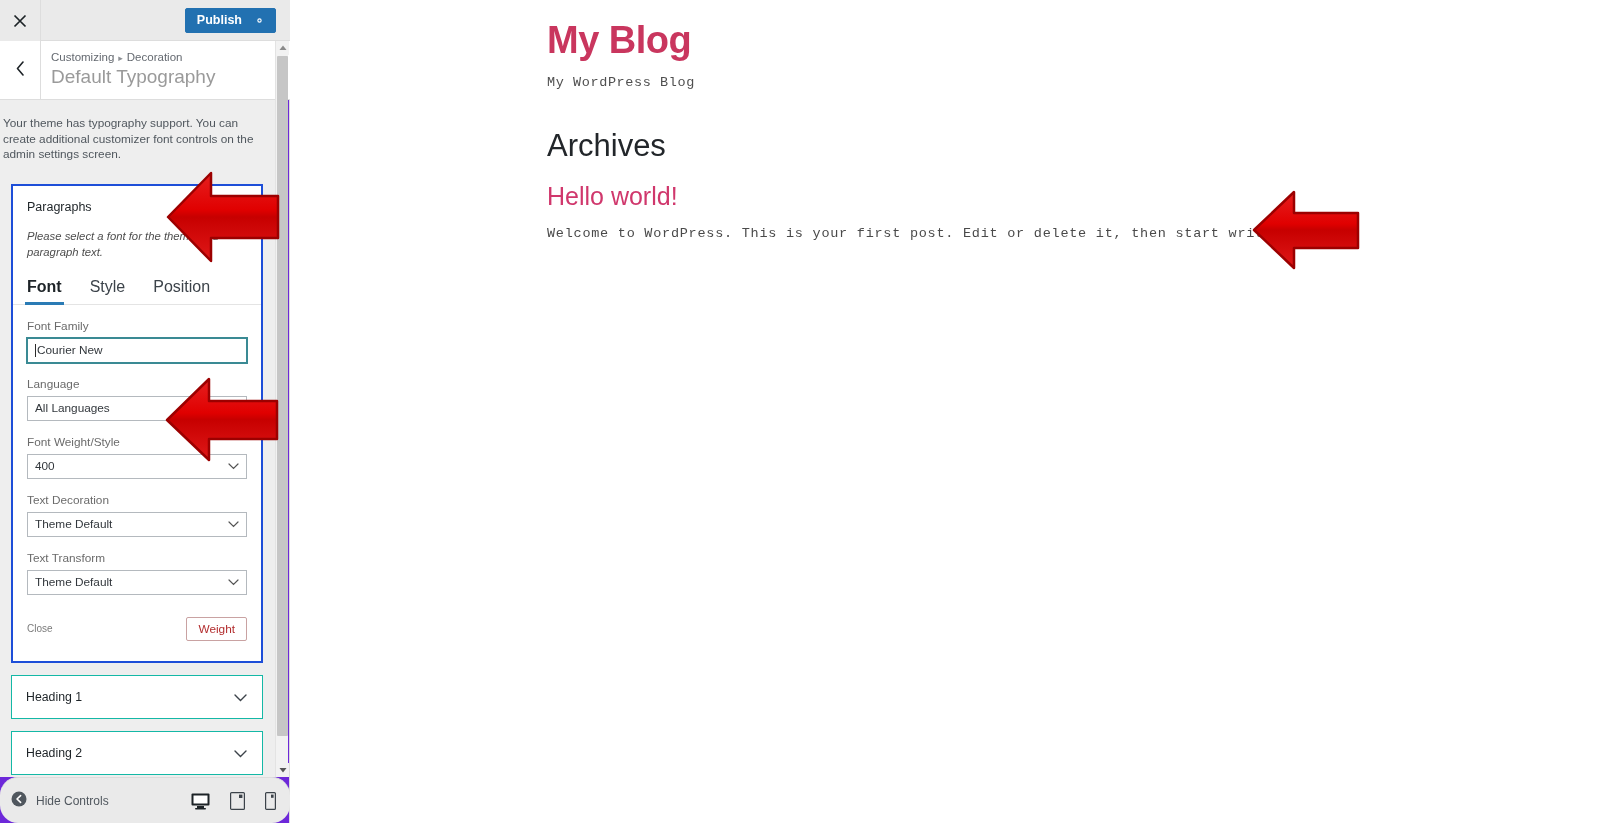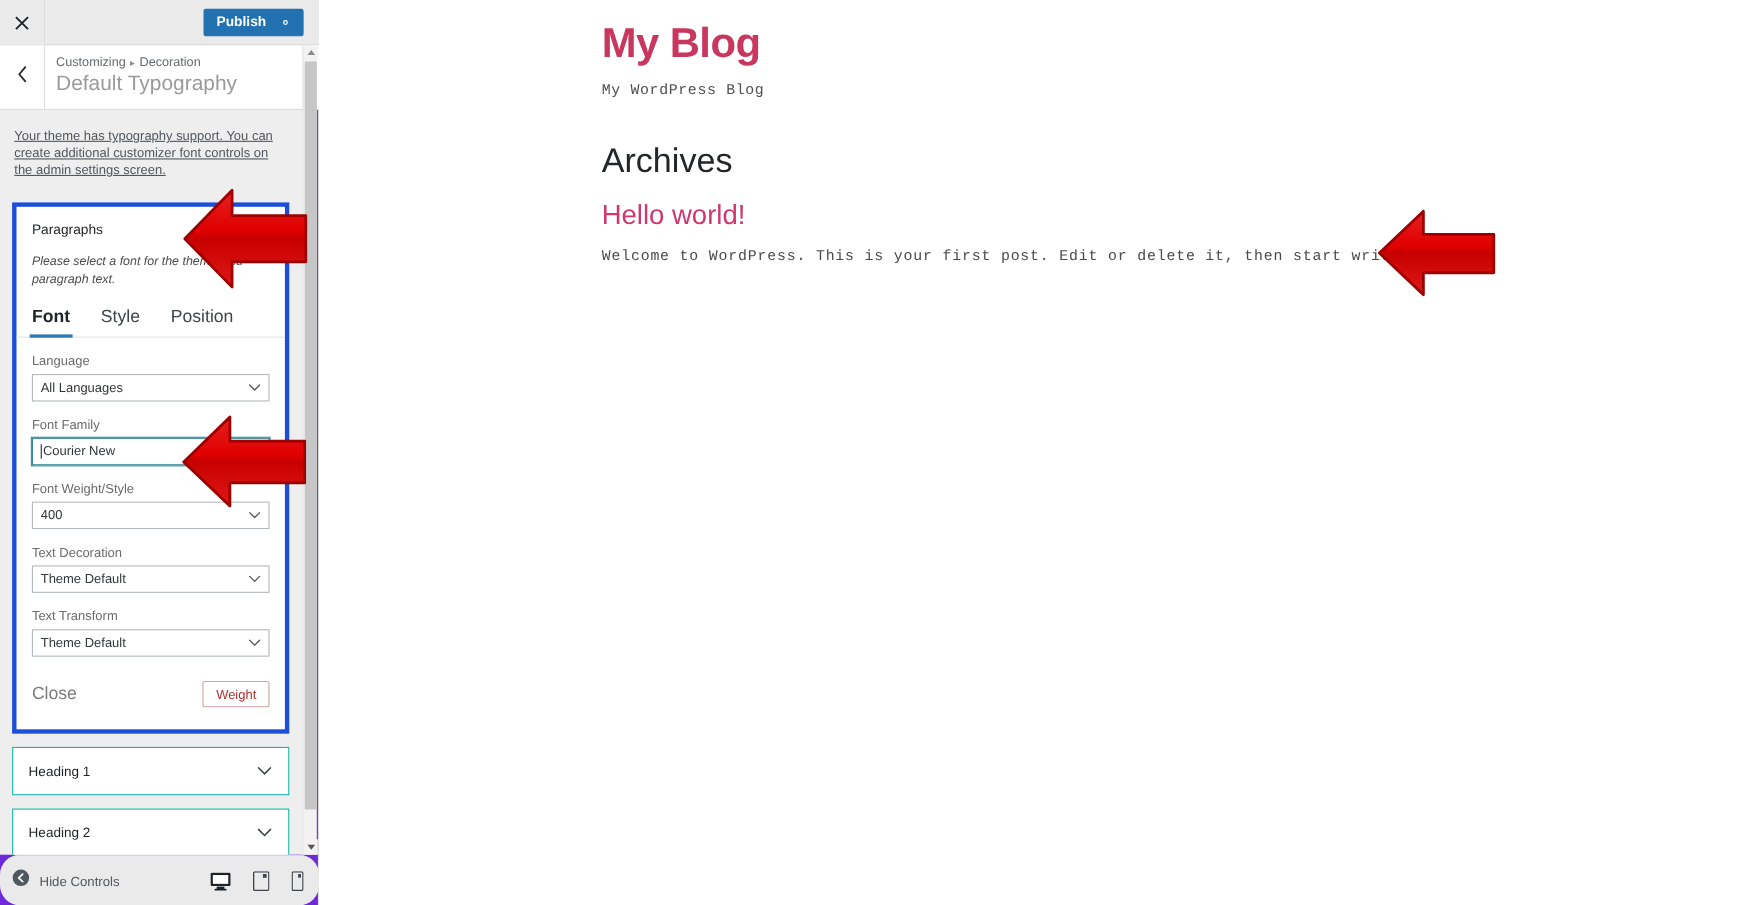--- a/index.html
+++ b/index.html
@@ -84,8 +84,8 @@
     overflow: hidden;
   }
   .cz-desc {
-    padding: 16px 16px 0 13px;
-    font-size: 11.8px; line-height: 15.6px; color: #50575e; text-decoration: underline;
+    padding: 16px 16px 0 3px;
+    font-size: 11.8px; line-height: 15.6px; color: #50575e;
   }
 
   

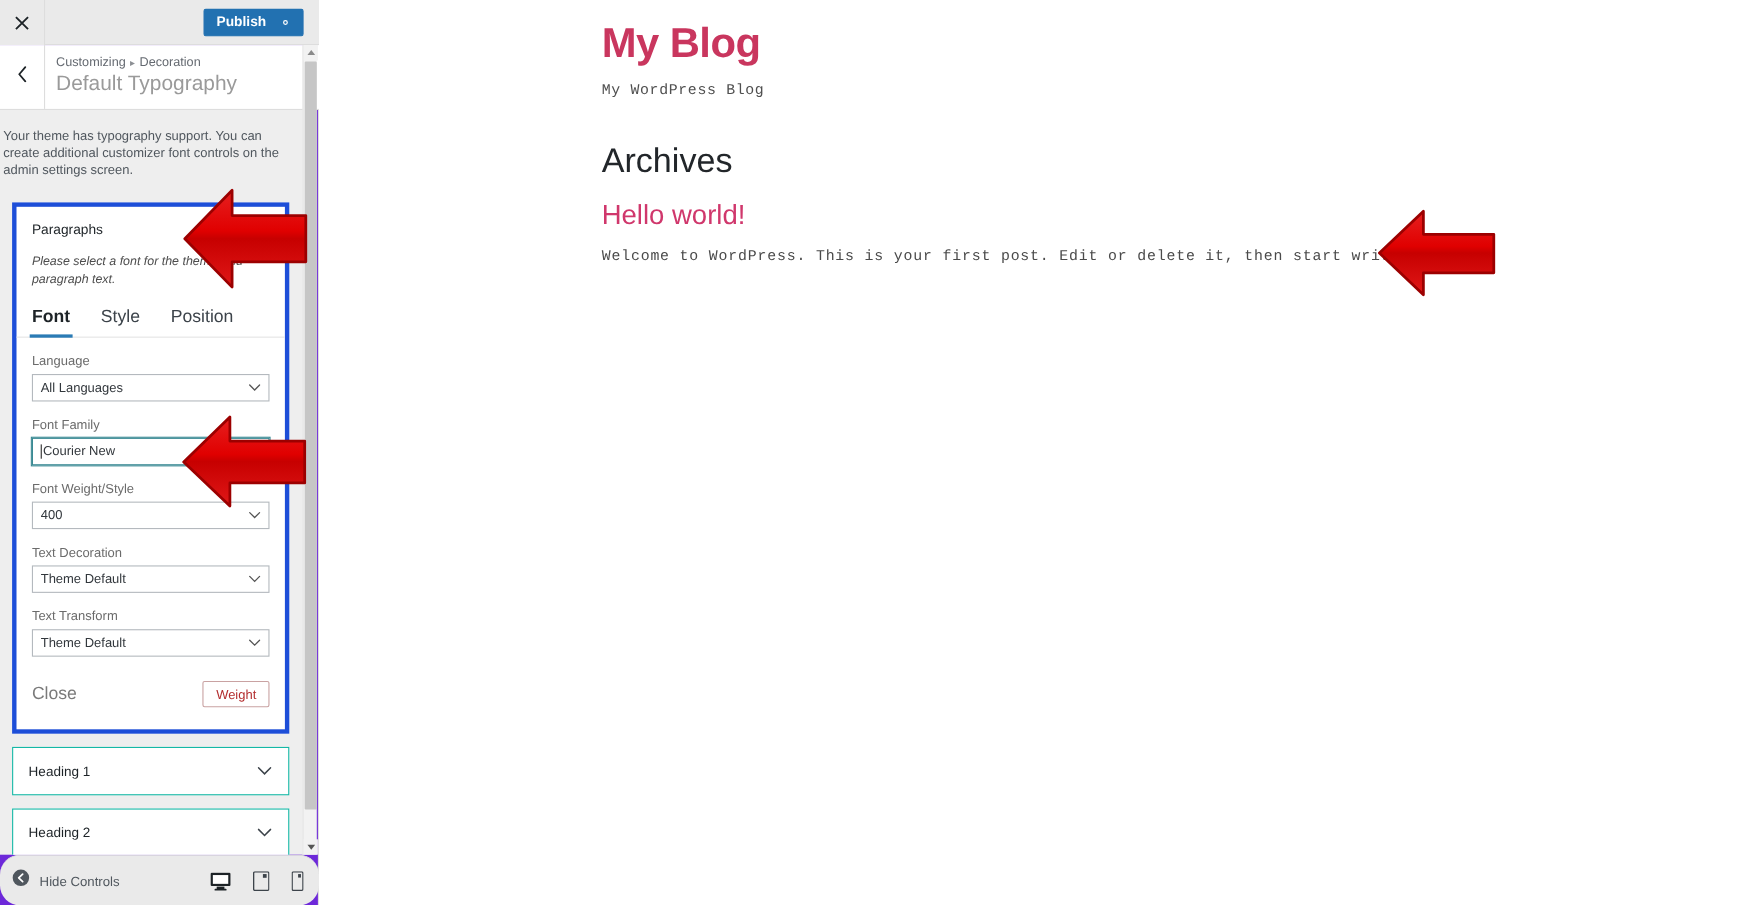--- a/index.html
+++ b/index.html
@@ -92,7 +92,7 @@
   .tp-card {
     margin: 21px 13px 0 11px;
     background: #ffffff;
-    border: 4px solid #1d4ed8;
+    border: 2px solid #1d4ed8;
   }
   .tp-card-title {
     font-size: 12.5px; color: #1d2327;

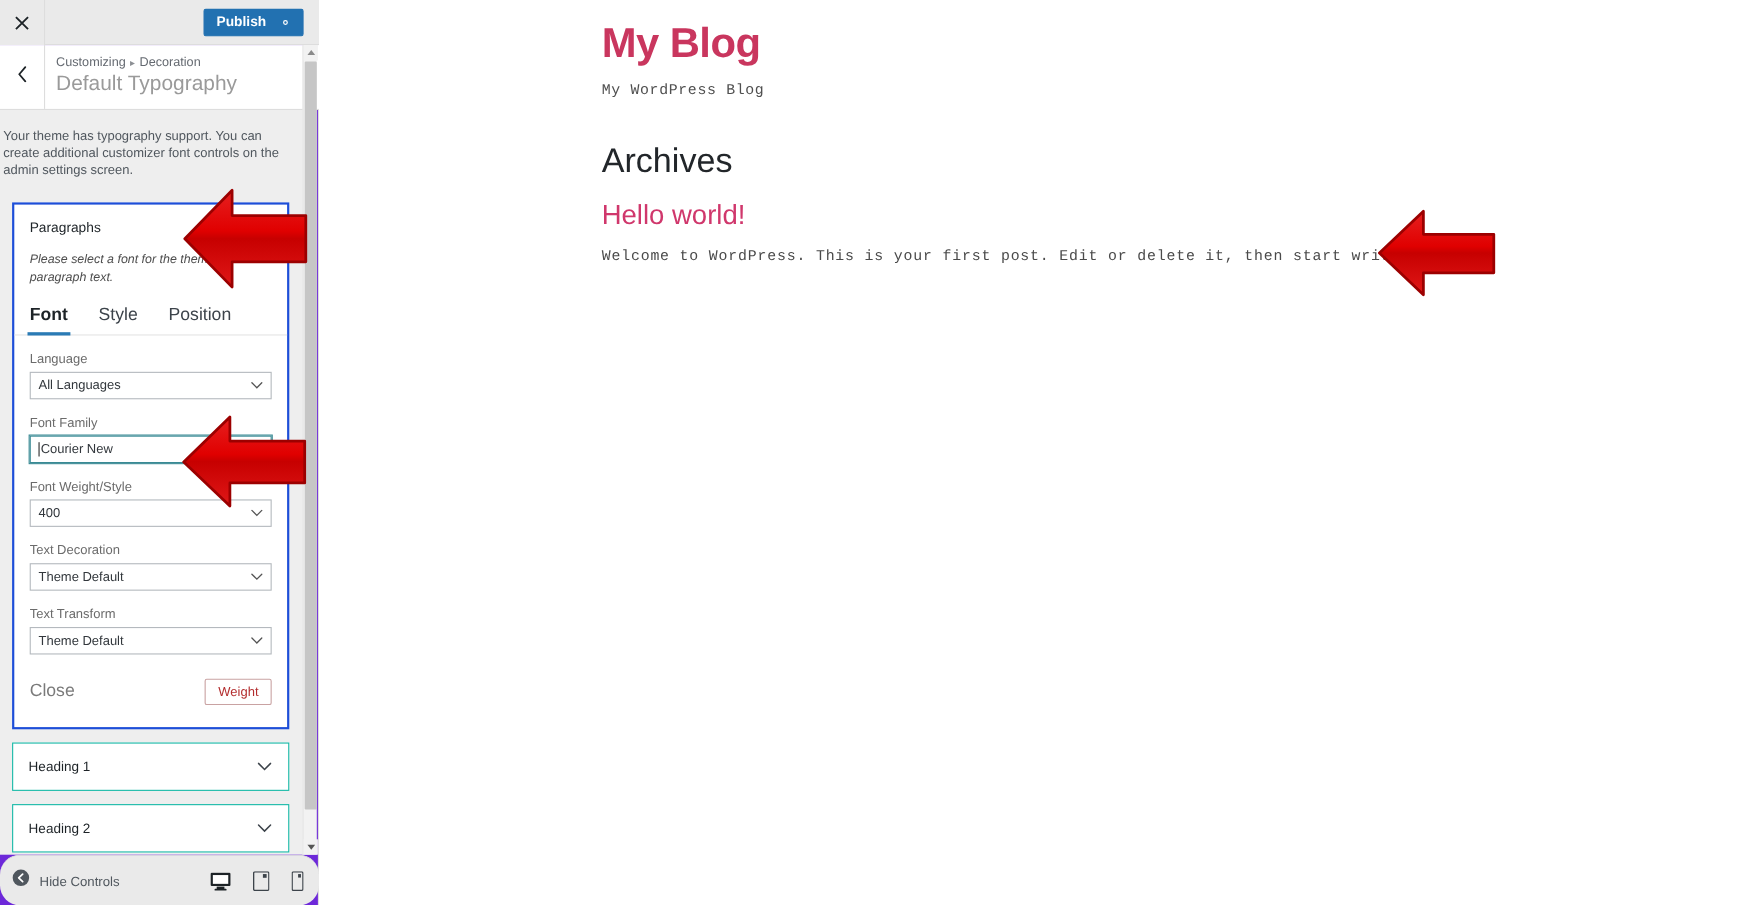--- a/index.html
+++ b/index.html
@@ -322,6 +322,14 @@
         </div>
 
         <div class="tp-fields">
+
+          <div class="tp-field">
+            <span class="tp-label">Font Family</span>
+            <div class="tp-input focused">
+              <span class="caret"></span>
+                <span>Courier New</span>
+            </div>
+          </div>
 
           <div class="tp-field">
             <span class="tp-label">Language</span>
@@ -336,14 +344,6 @@
           </div>
 
           <div class="tp-field">
-            <span class="tp-label">Font Family</span>
-            <div class="tp-input focused">
-              <span class="caret"></span>
-                <span>Courier New</span>
-            </div>
-          </div>
-
-          <div class="tp-field">
             <span class="tp-label">Font Weight/Style</span>
             <div class="tp-select">
               <span>400</span>

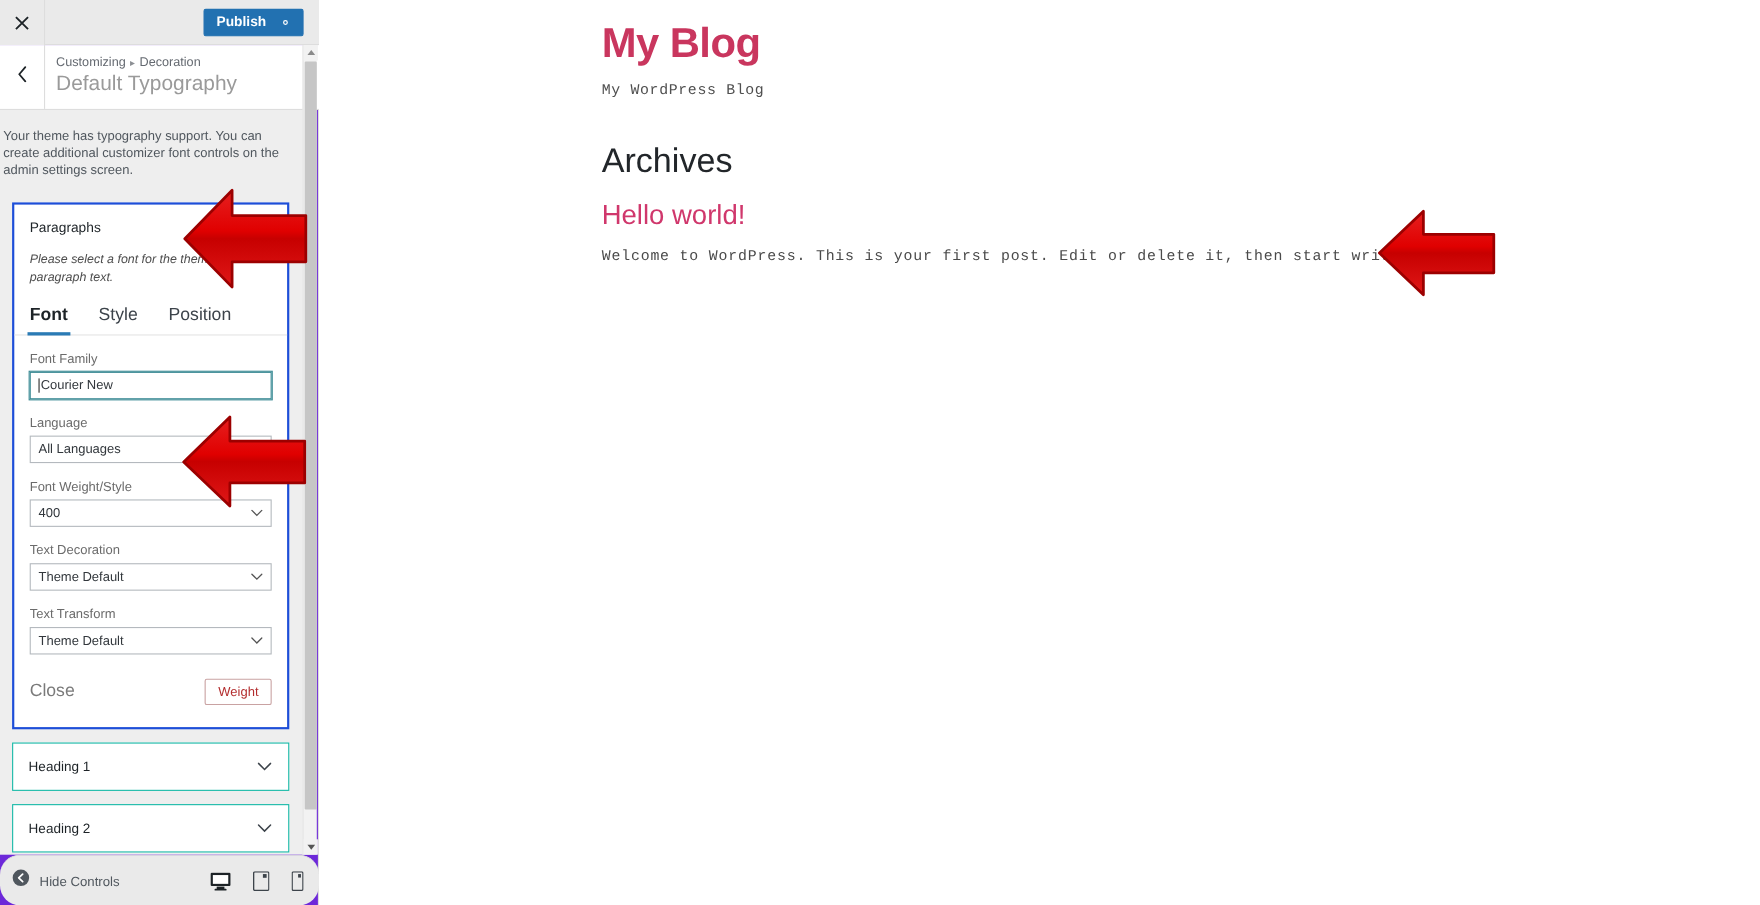--- a/index.html
+++ b/index.html
@@ -162,7 +162,7 @@
     padding: 8px 14px 20px 14px;
   }
   .tp-close-link {
-    font-size: 16px; color: #7a7a7a; cursor: pointer;
+    font-size: 10px; color: #7a7a7a; cursor: pointer;
   }
   .tp-reset {
     font-size: 11.8px; color: #b32d2e;

